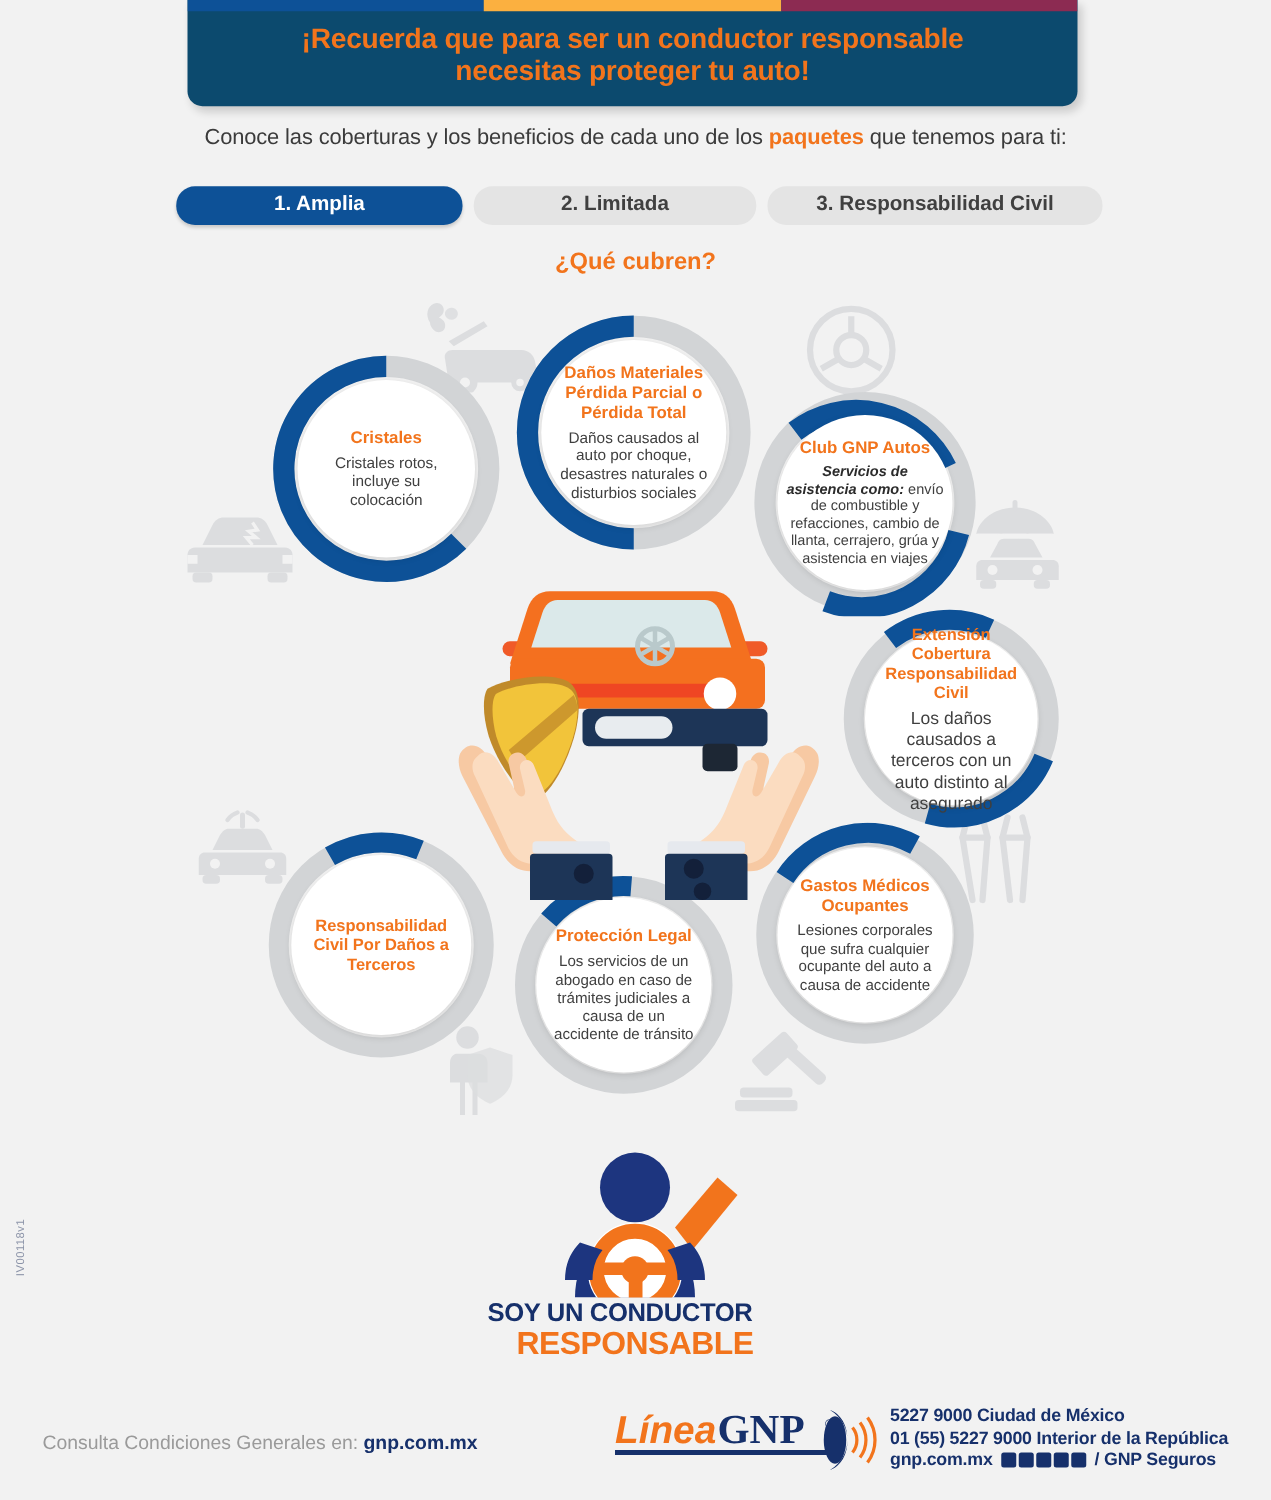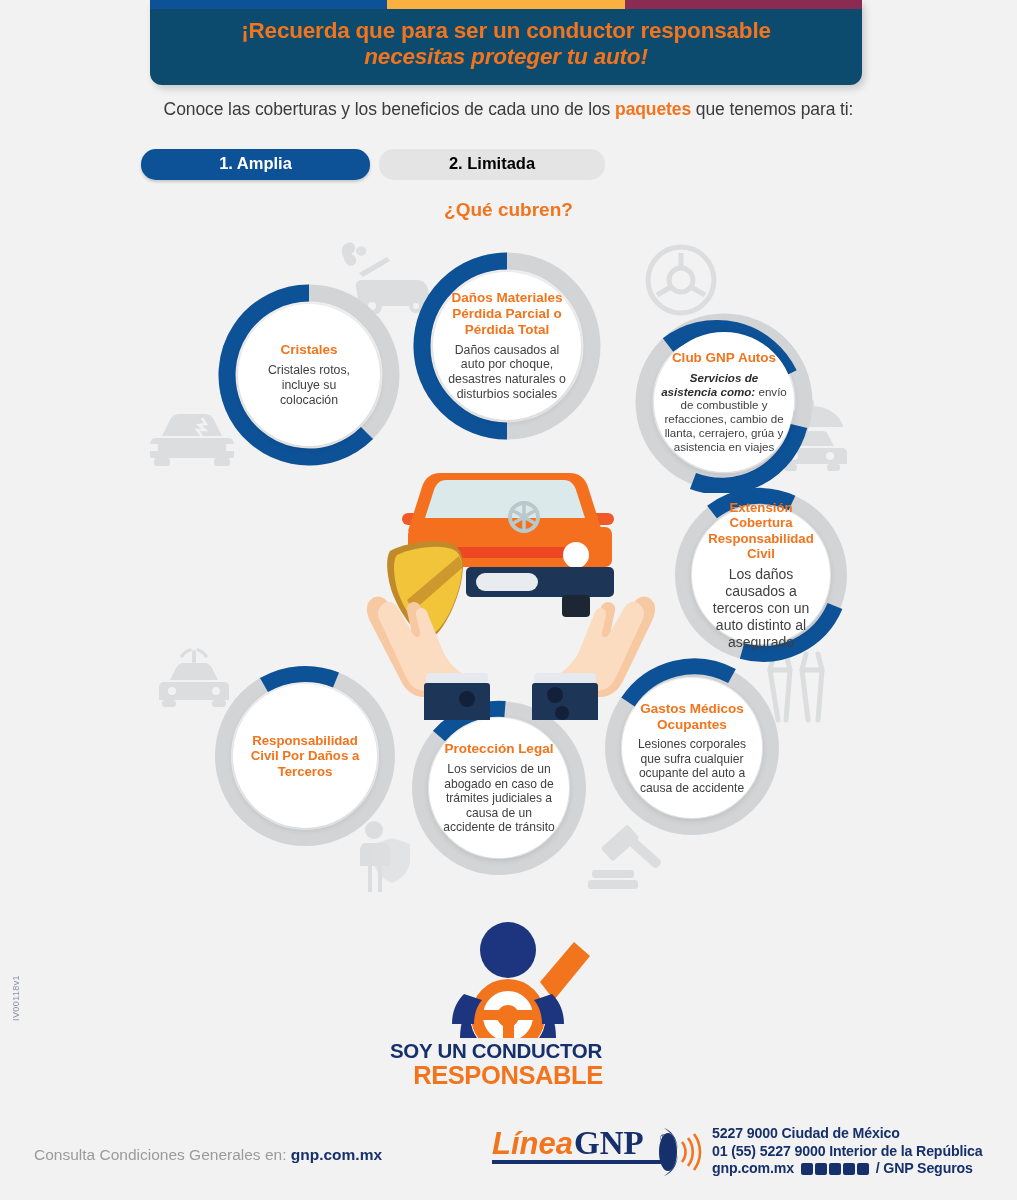--- a/index.html
+++ b/index.html
@@ -26,7 +26,7 @@
     font-size:22.5px;line-height:26px;letter-spacing:-.2px;
     padding:9px 26px 0 26px;
   }
-  .header-title .l2{display:block;font-style:italic;}
+  .header-title .l2{display:block;}
 
   
   .intro{

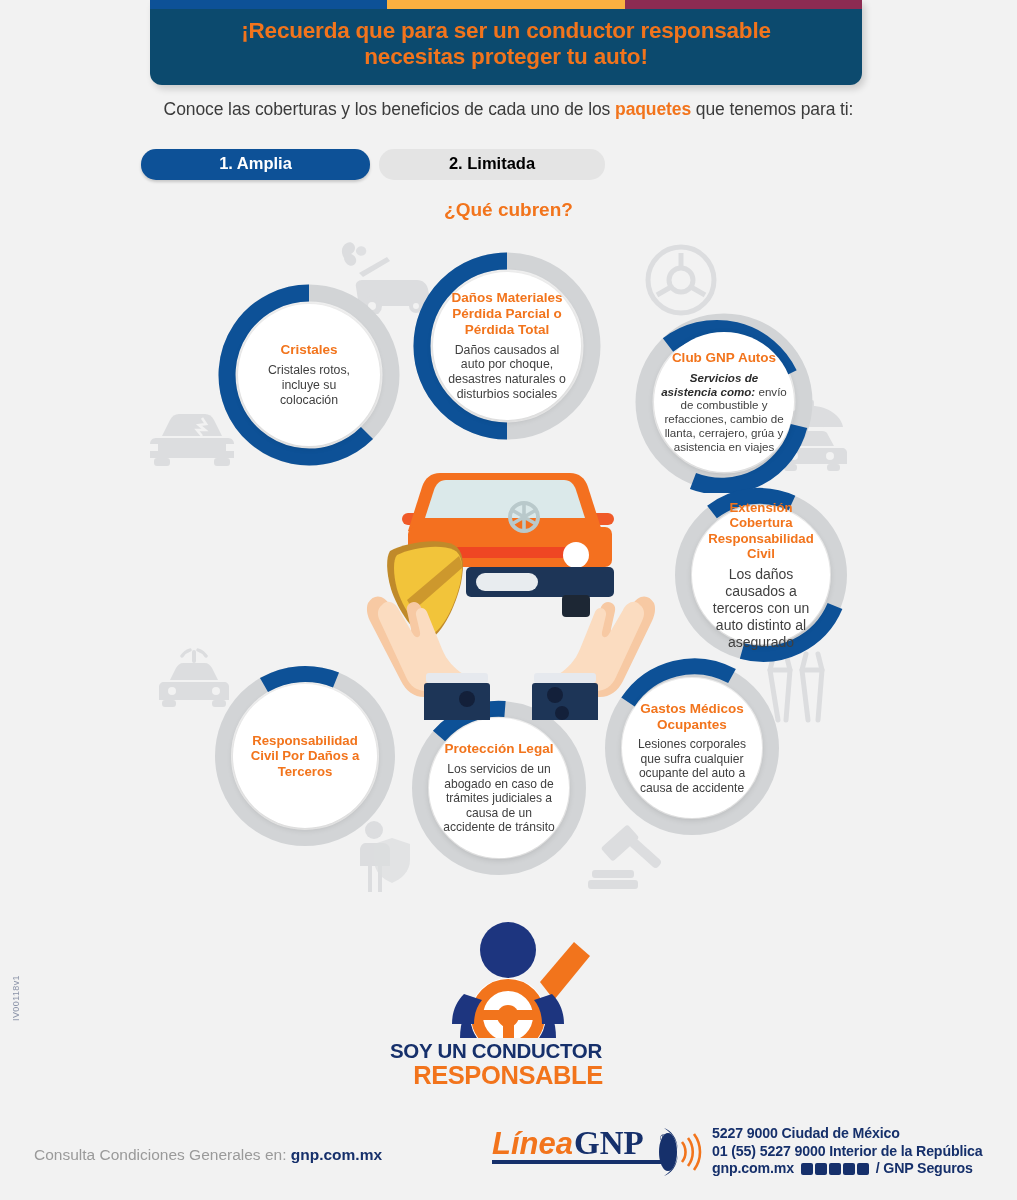--- a/index.html
+++ b/index.html
@@ -44,7 +44,7 @@
   }
   .tab.active{background:#0d5197;color:#fff;min-width:193px;
     box-shadow:0 2px 3px rgba(0,0,0,.18);}
-  .tab.inactive{background:#e4e4e4;color:#000000;}
+  .tab.inactive{background:#e4e4e4;color:#404040;}
   .tab.t2{min-width:190px;}
   .tab.t3{min-width:232px;}
 

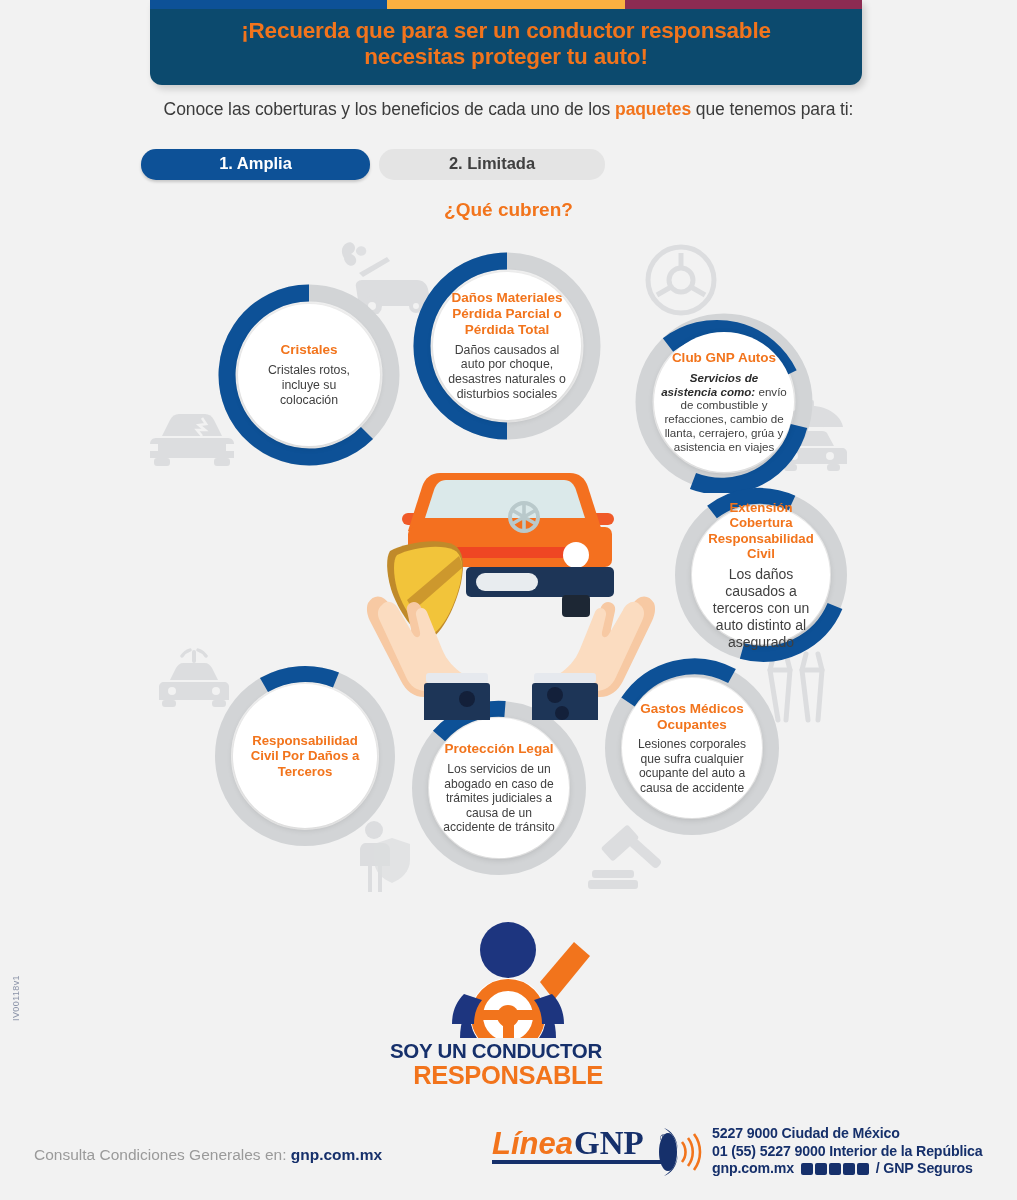--- a/index.html
+++ b/index.html
@@ -122,6 +122,7 @@
   <div class="tabs">
     <div class="tab active">1. Amplia</div>
     <div class="tab inactive t2">2. Limitada</div>
+    <div class="tab inactive t3">3. Responsabilidad Civil</div>
   </div>
 
   <div class="section-q">¿Qué cubren?</div>

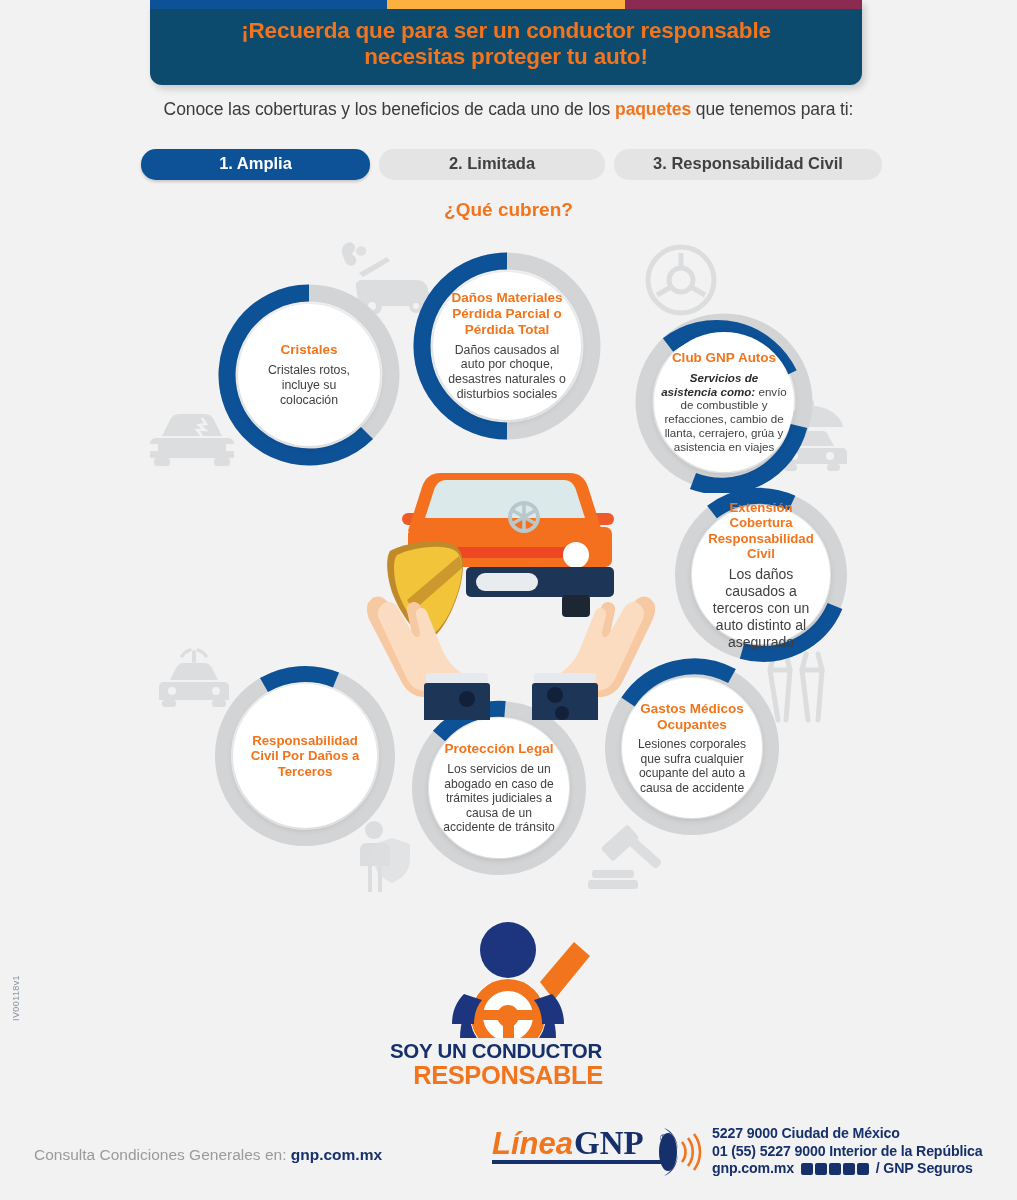--- a/index.html
+++ b/index.html
@@ -260,7 +260,7 @@
     </div>
   </div>
 
-  <div class="bubble" style="left:633px;top:311px;width:182px;height:182px">
+  <div class="bubble" style="left:601px;top:311px;width:182px;height:182px">
     <svg class="ring" viewBox="0 0 182 182">
       <circle cx="91" cy="91" r="80" fill="none" stroke="#d2d4d6" stroke-width="17"></circle>
       <path d="M35 34 A80 80 0 0 1 156 63" fill="none" stroke="#0d5197" stroke-width="17"></path>

